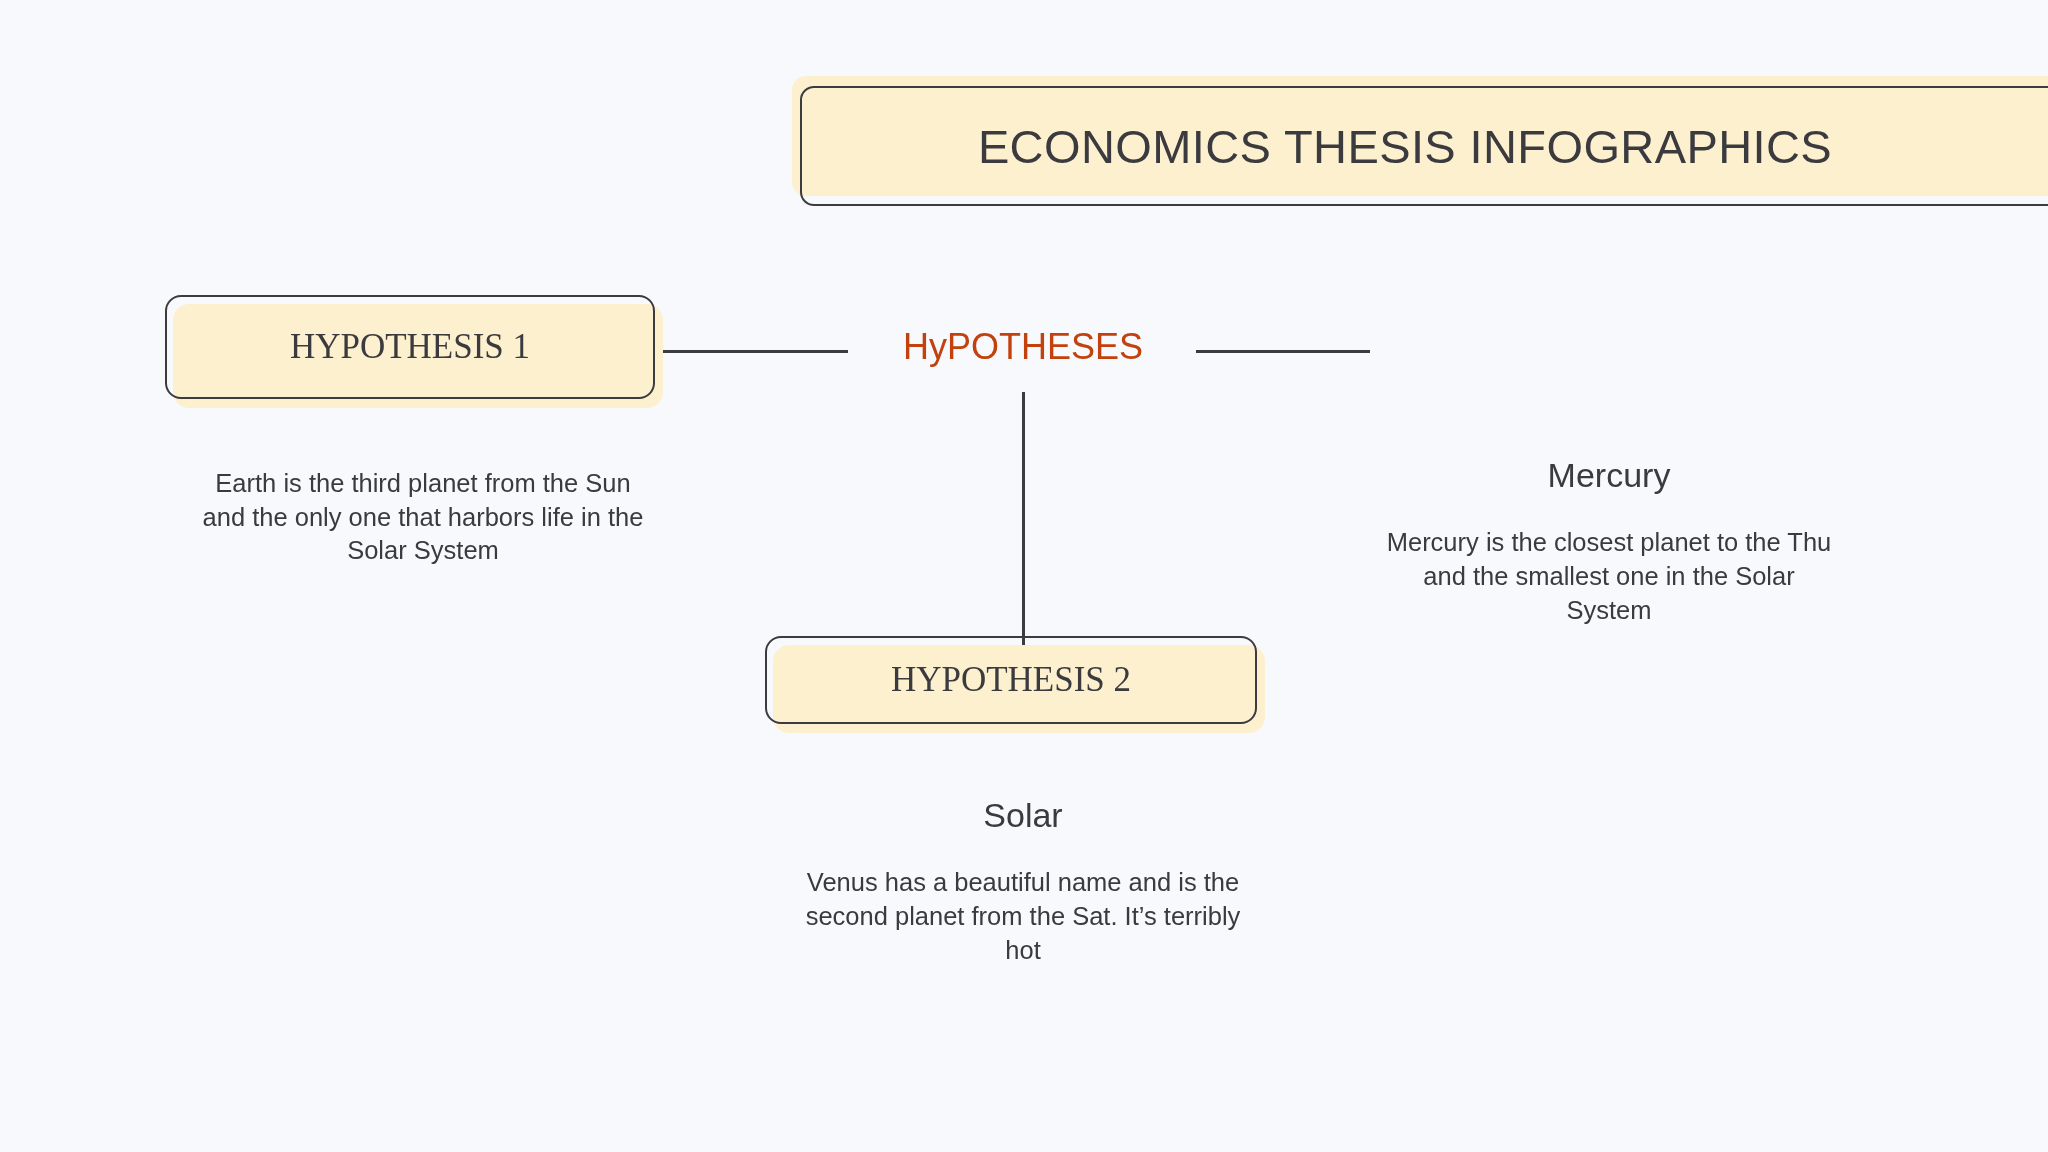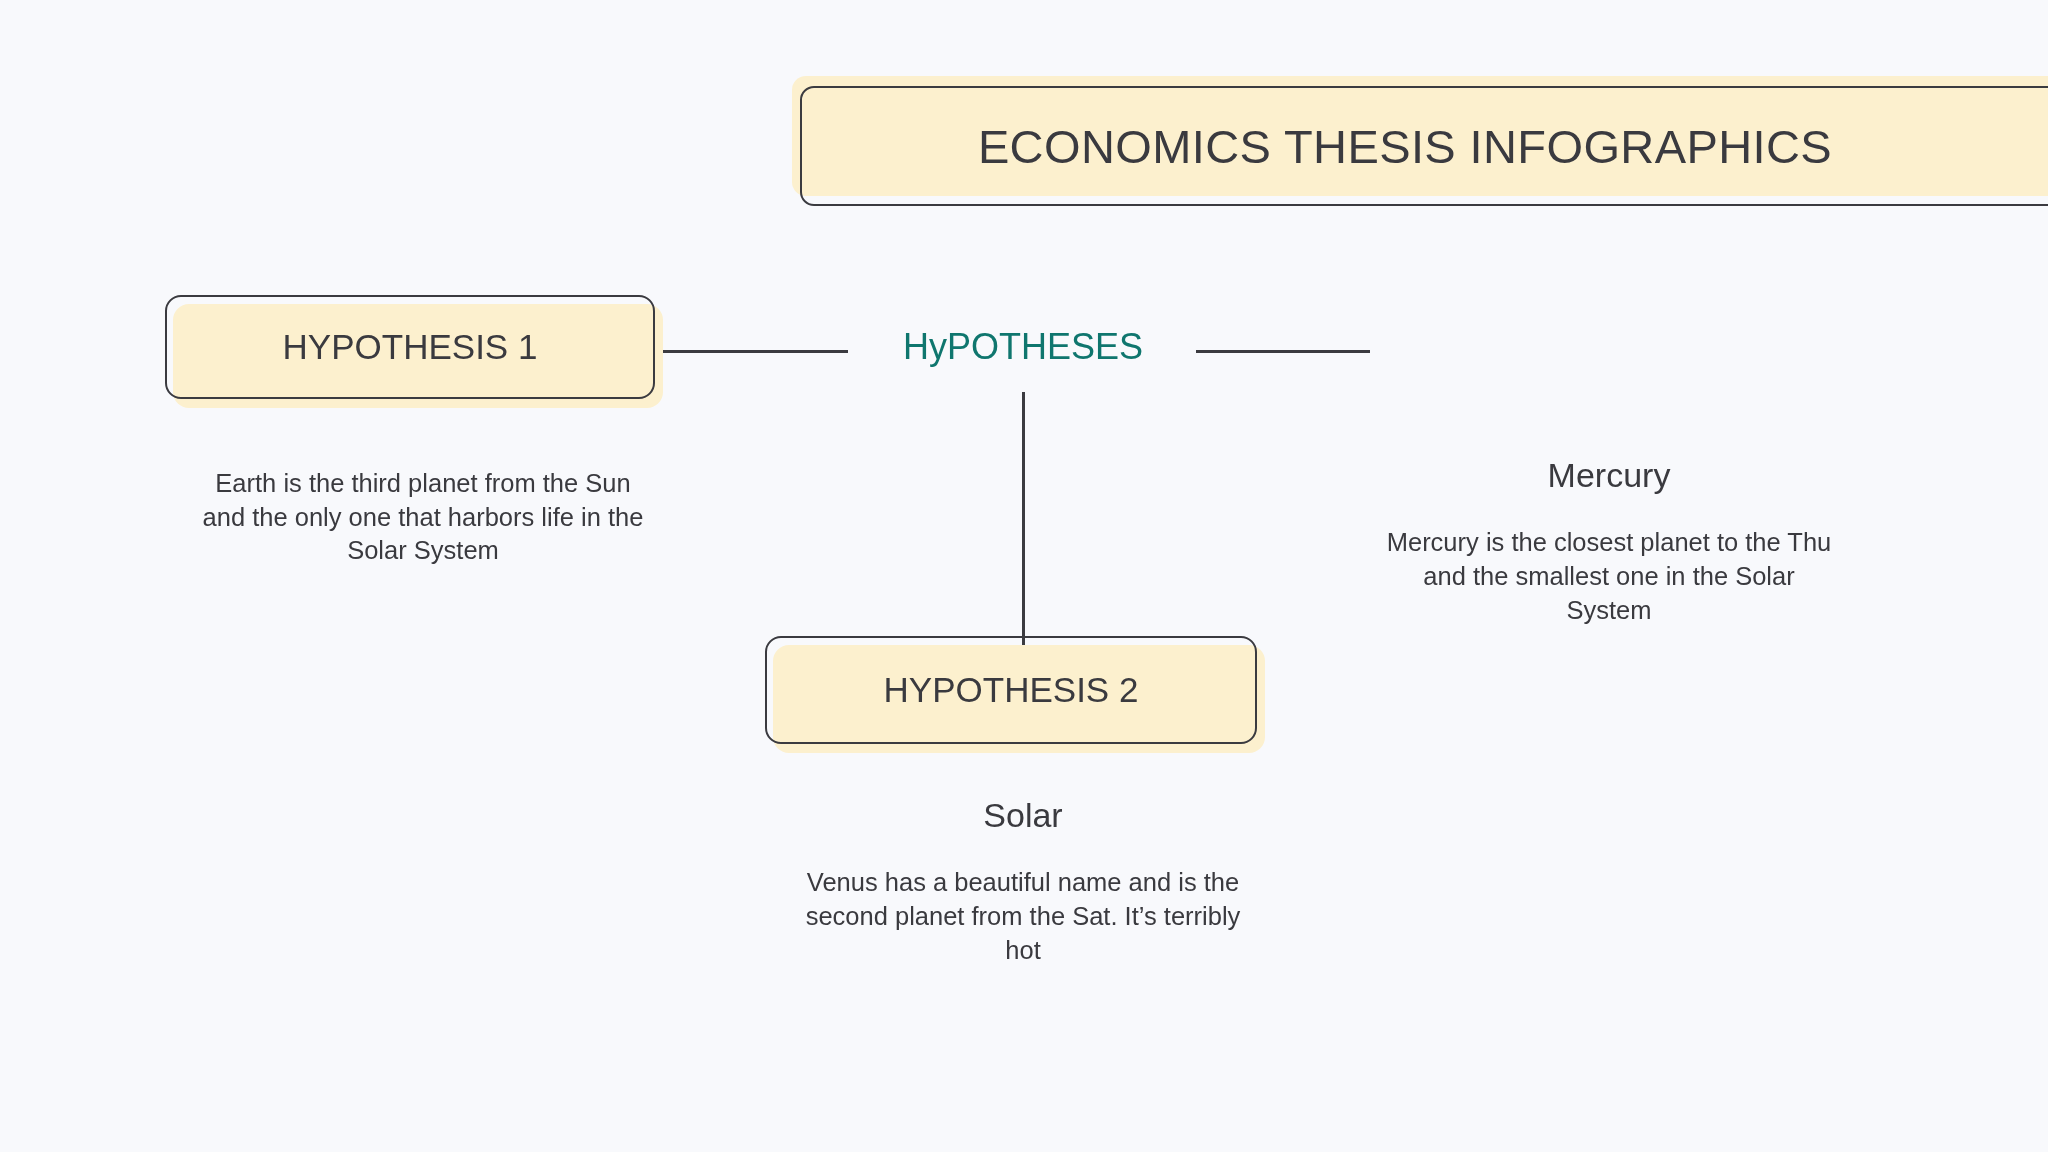--- a/index.html
+++ b/index.html
@@ -102,6 +102,7 @@
     font-size: 35px;
     color: #3A3A3F;
     white-space: nowrap;
+    font-family: Liberation Serif, serif;
   }
   #hyp1 { left: 165px; top: 295px; }
   #hyp3 { left: 1368px; top: 295px; }

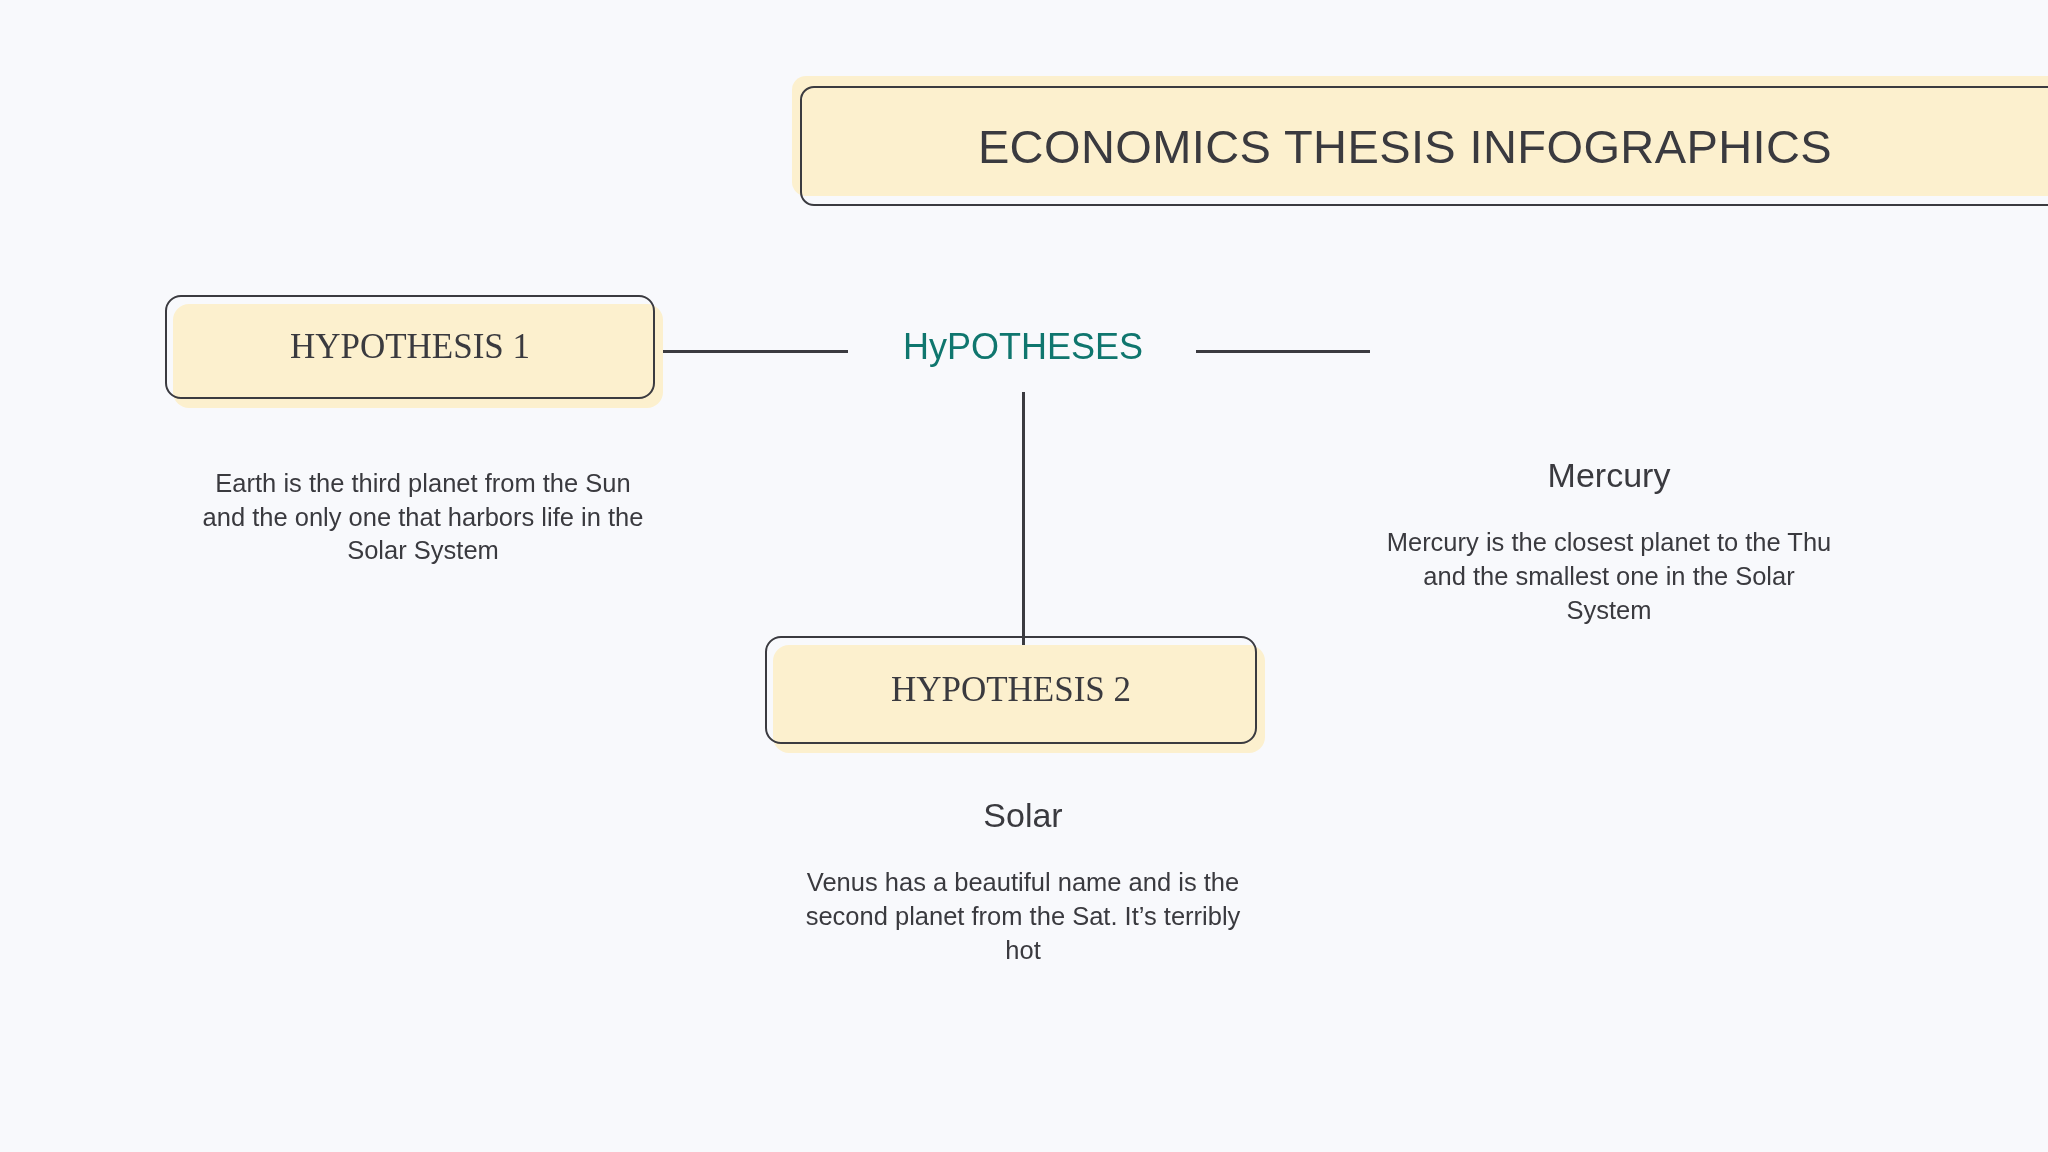--- a/index.html
+++ b/index.html
@@ -116,7 +116,7 @@
     width: 266px;
     text-align: center;
     font-size: 36px;
-    color: #0f766e;
+    color: #c2410c;
     white-space: nowrap;
   }
 

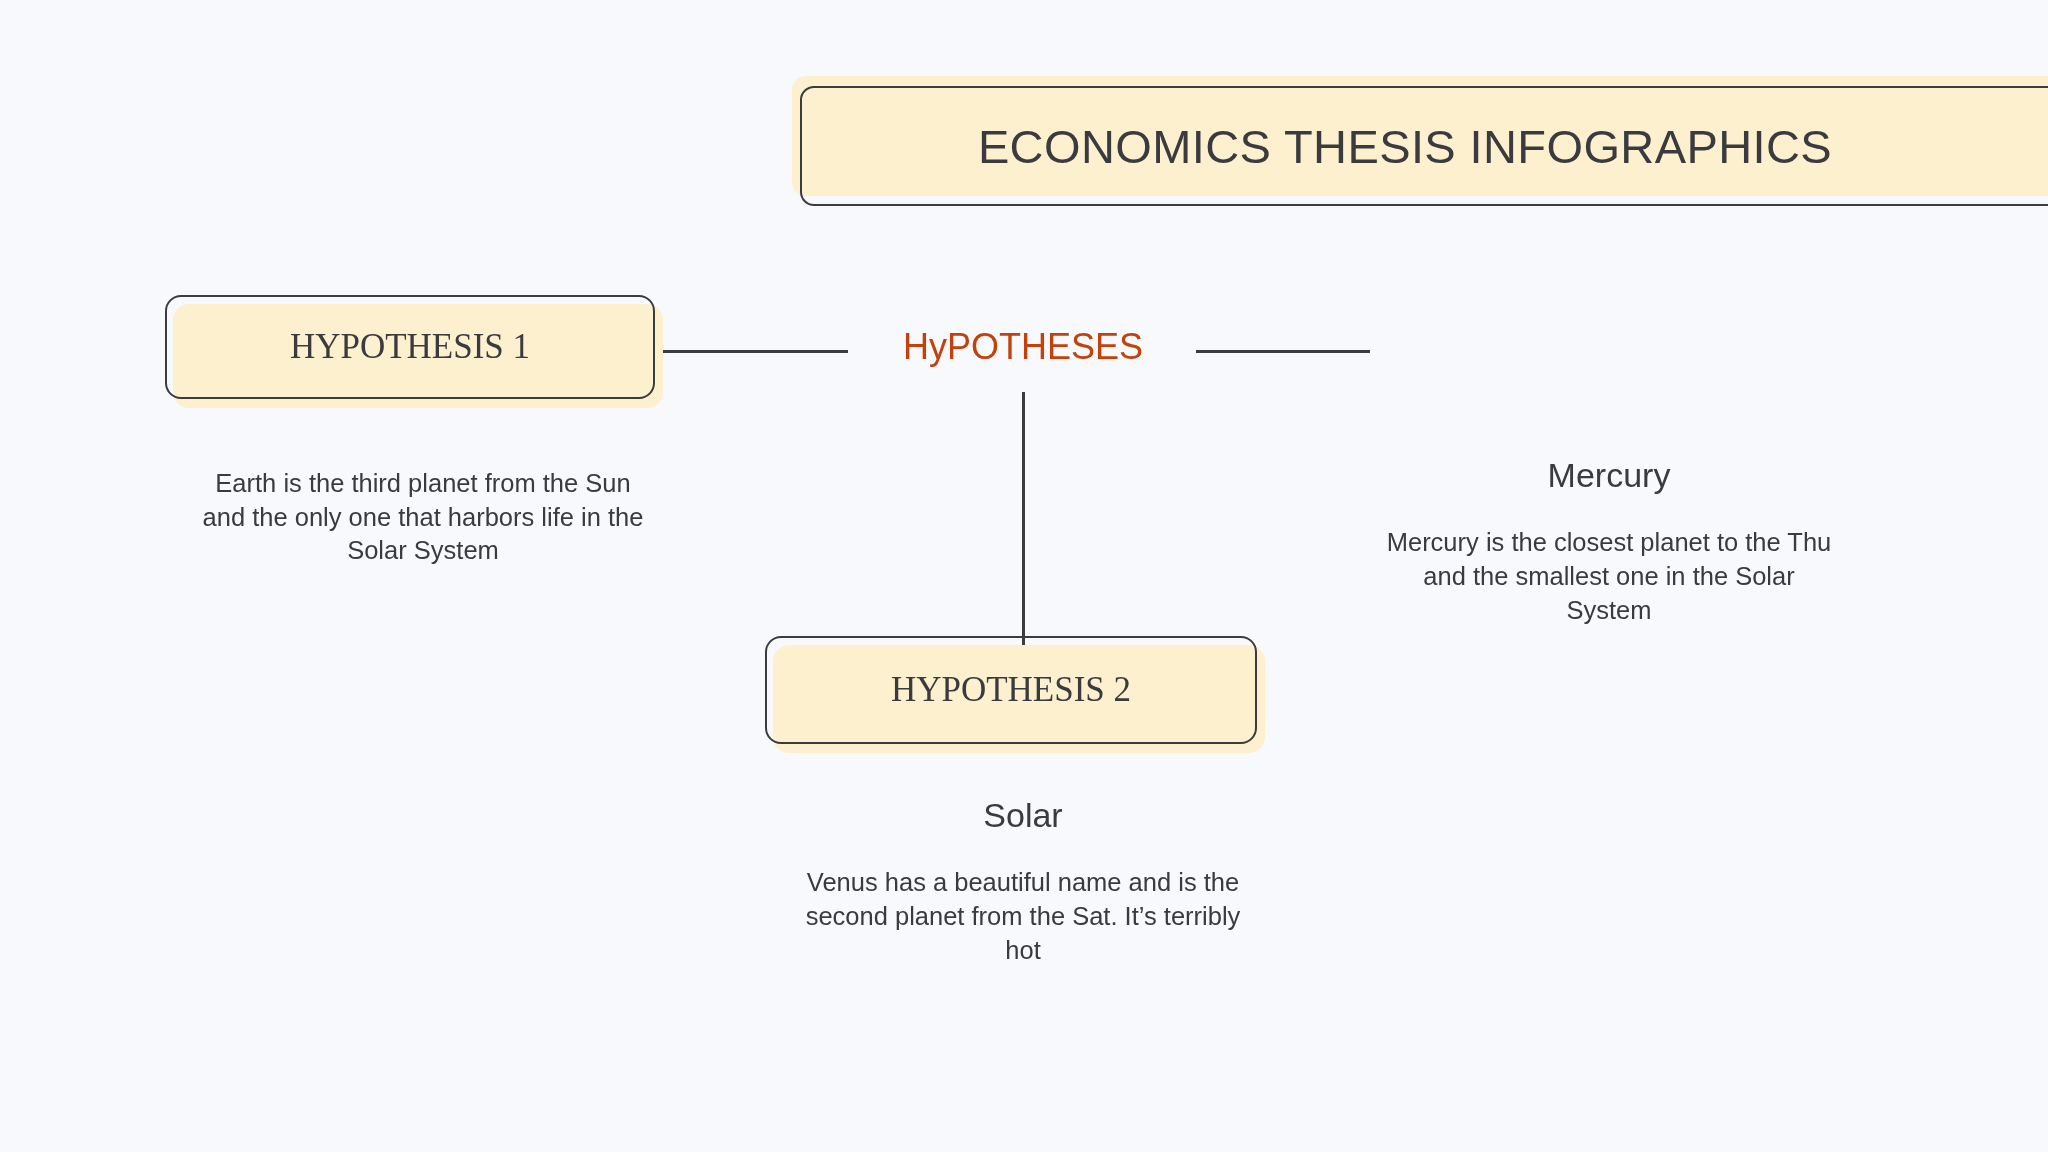--- a/index.html
+++ b/index.html
@@ -106,7 +106,7 @@
   }
   #hyp1 { left: 165px; top: 295px; }
   #hyp3 { left: 1368px; top: 295px; }
-  #hyp2 { left: 765px; top: 636px; width: 492px; height: 108px; }
+  #hyp2 { left: 765px; top: 636px; width: 492px; height: 88px; }
 
   
   .center-label {

